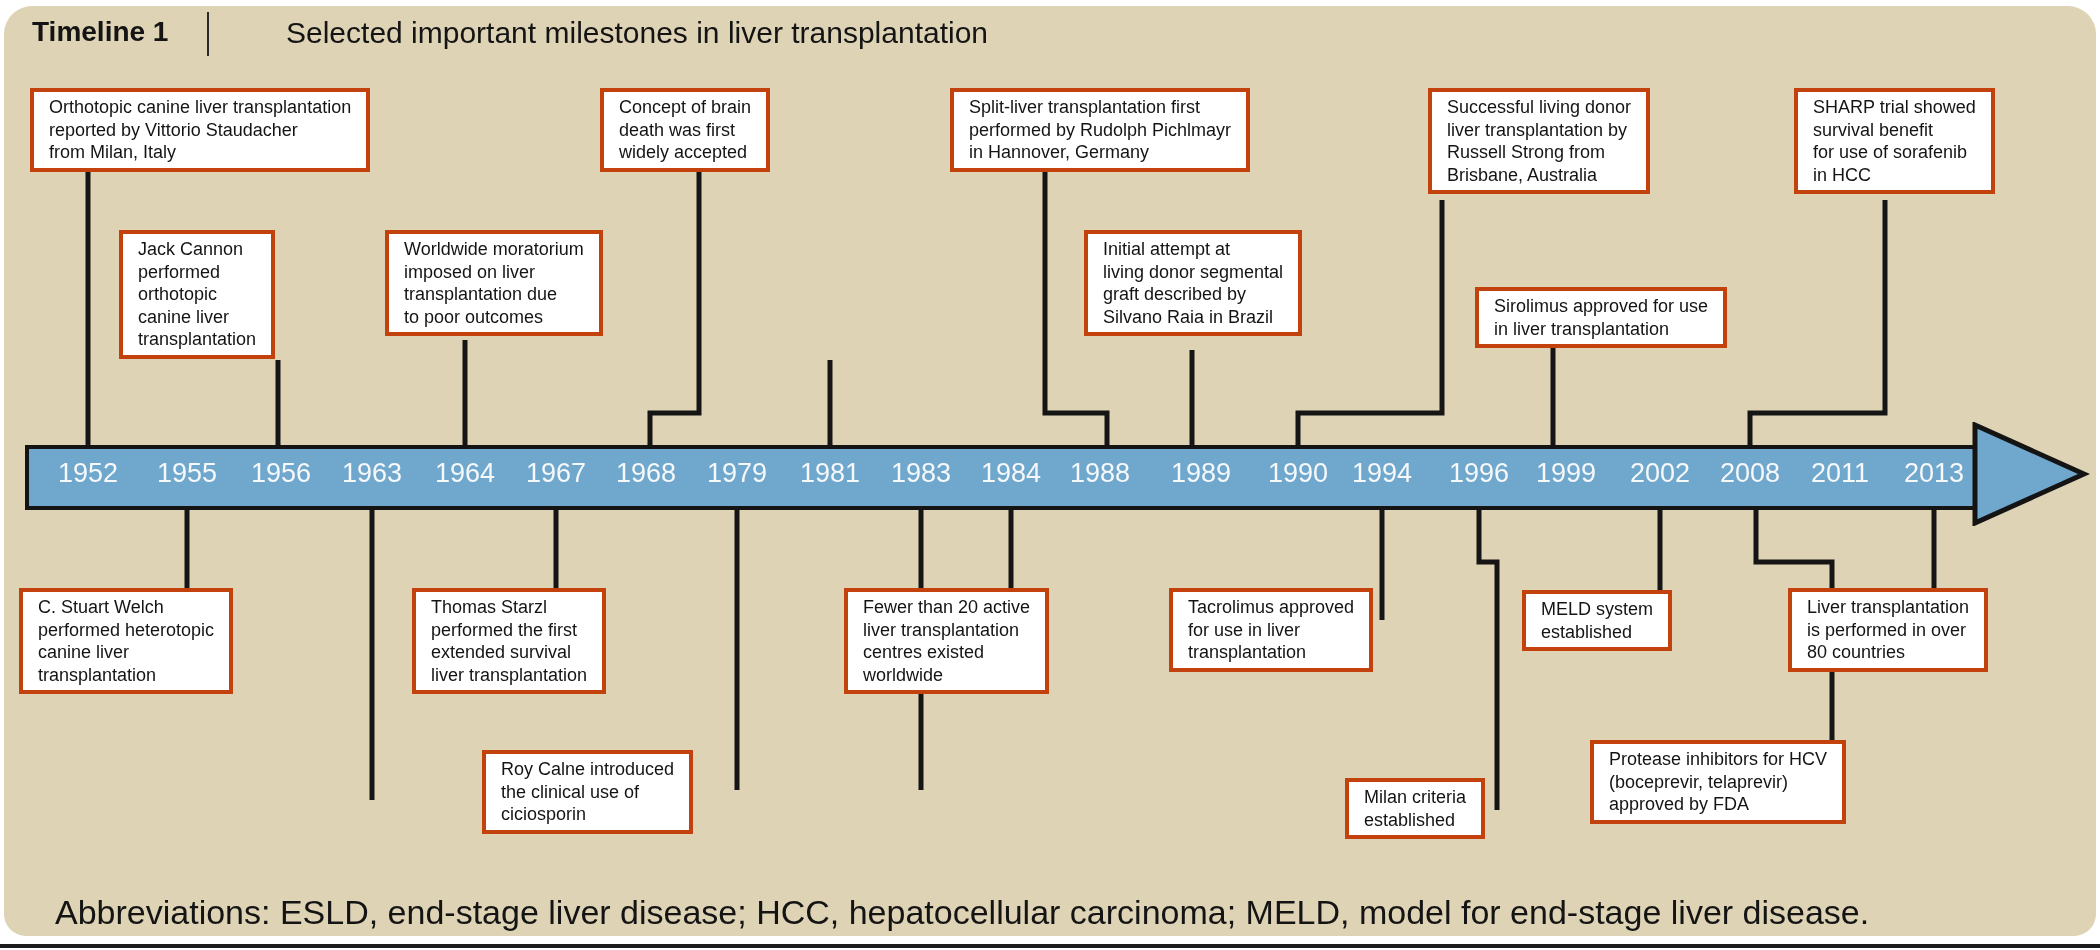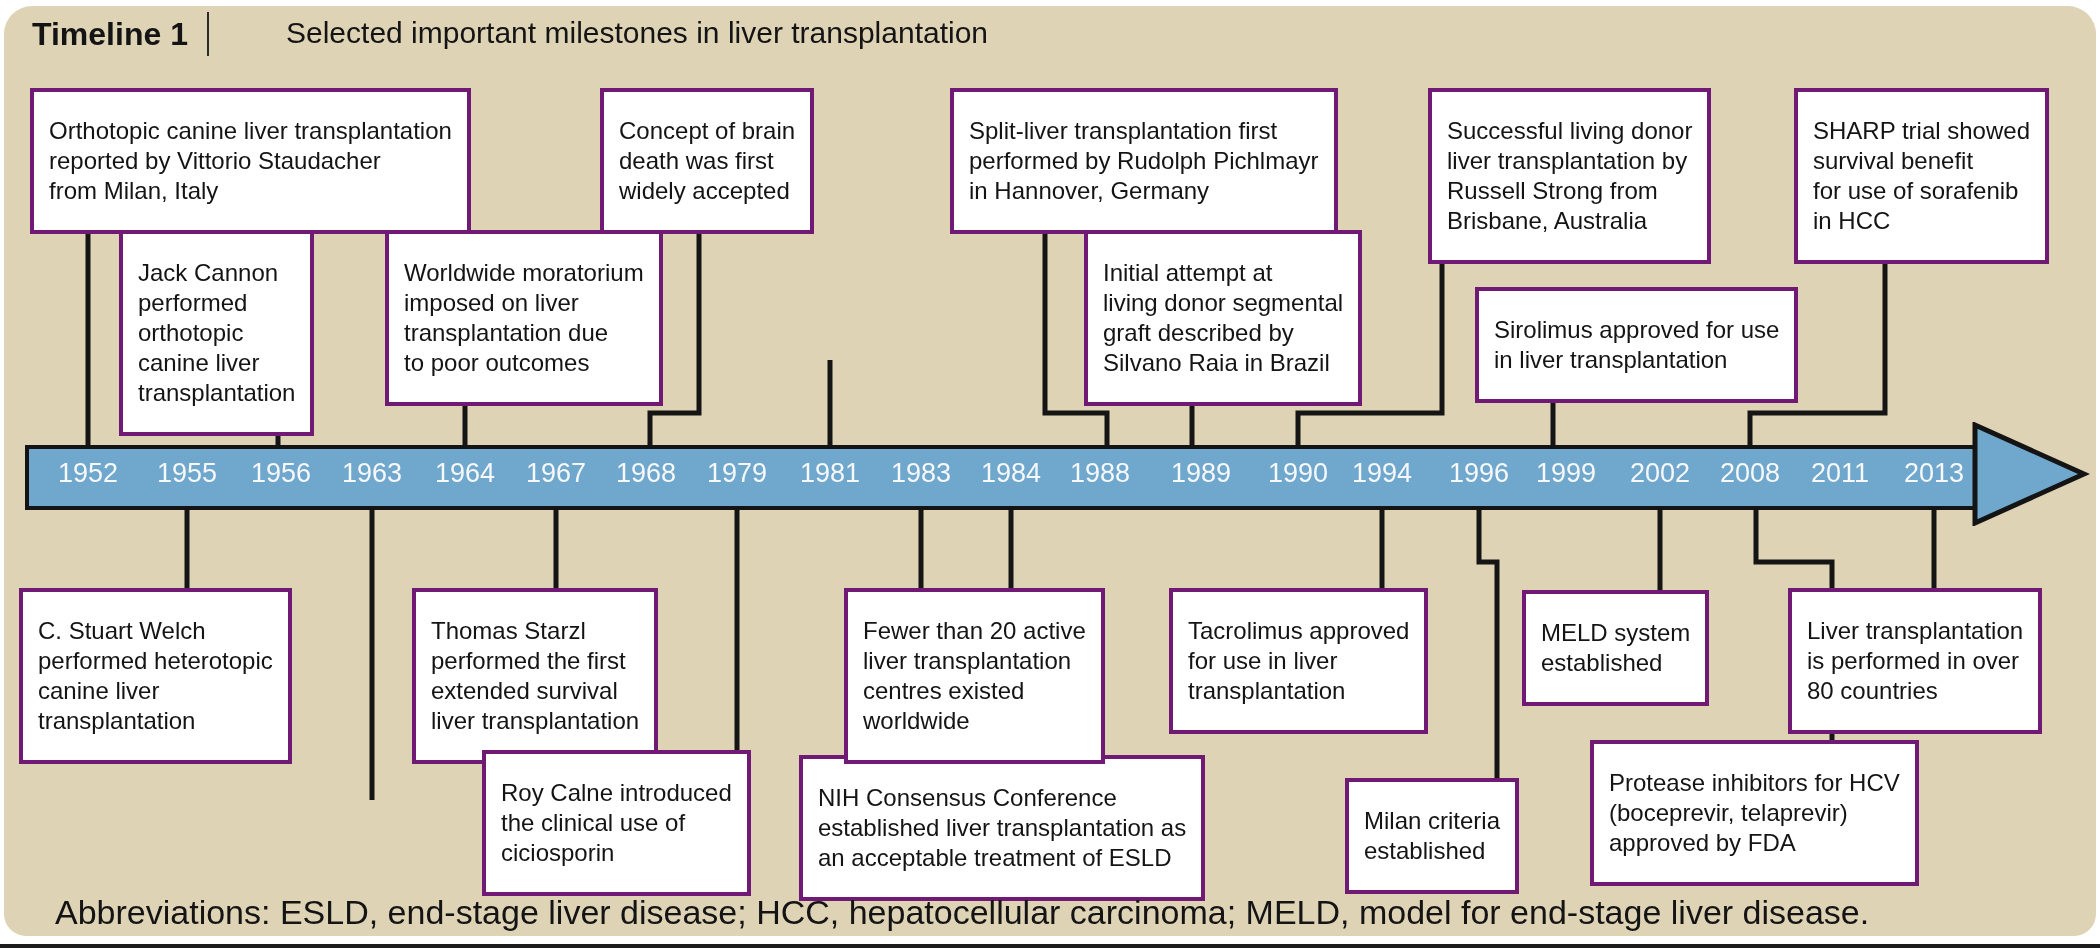--- a/index.html
+++ b/index.html
@@ -13,7 +13,7 @@
   }
   #bottom-rule{position:absolute;left:0;top:944px;width:2100px;height:4px;background:#1c1c1c;}
   
-  .hdr-label{position:absolute;left:32px;top:16px;font-size:32px;font-weight:bold;white-space:nowrap;}
+  .hdr-label{position:absolute;left:32px;top:16px;font-size:28px;font-weight:bold;white-space:nowrap;}
   .hdr-divider{position:absolute;left:207px;top:12px;width:2px;height:44px;background:#2a2a2a;}
   .hdr-title{position:absolute;left:240px;top:16px;font-size:30px;white-space:nowrap;margin-left:46px;}
   

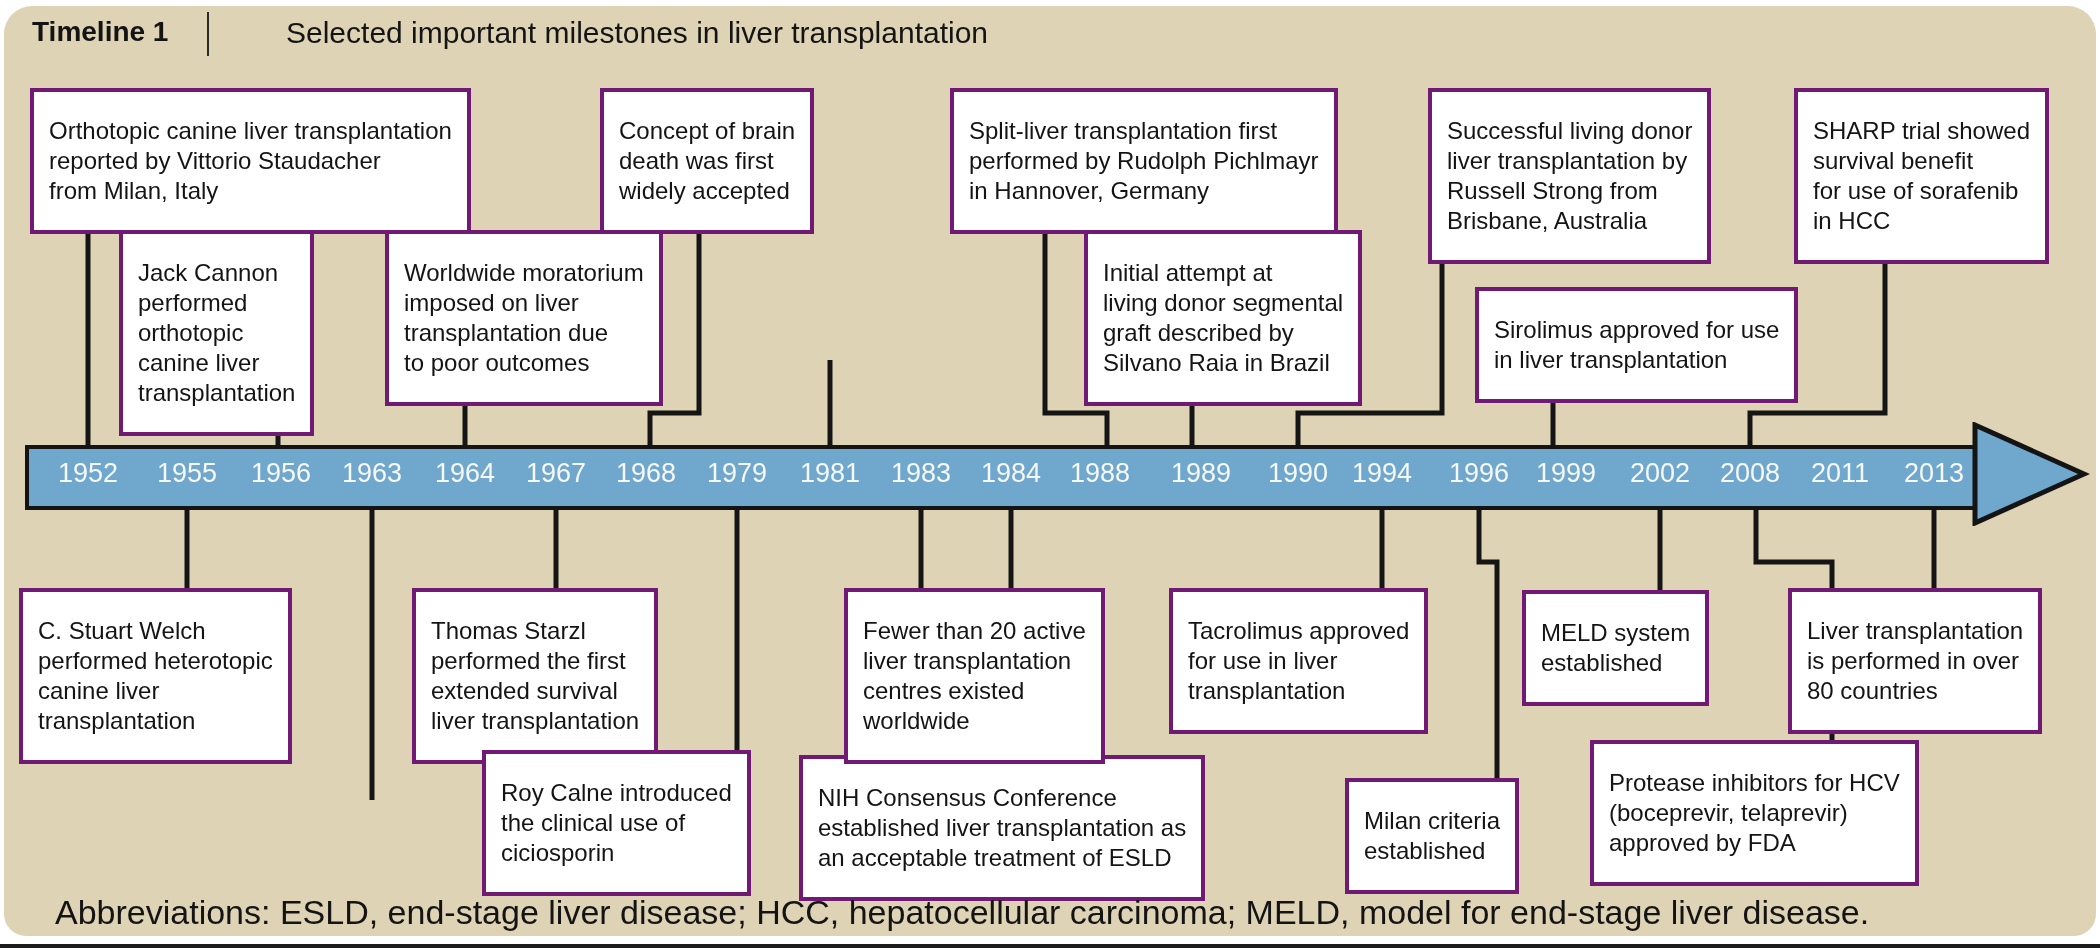--- a/index.html
+++ b/index.html
@@ -31,8 +31,8 @@
   }
   
   .box{
-    position:absolute;z-index:5;background:#ffffff;border:4px solid #701a75;
-    padding:24px 15px;font-size:24px;line-height:1.25;white-space:pre-line;
+    position:absolute;z-index:5;background:#ffffff;border:4px solid #c2410c;
+    padding:4px 15px;font-size:18px;line-height:1.25;white-space:pre-line;
   }
   .footer{position:absolute;left:55px;top:893px;font-size:34px;z-index:5;white-space:nowrap;}
 </style>

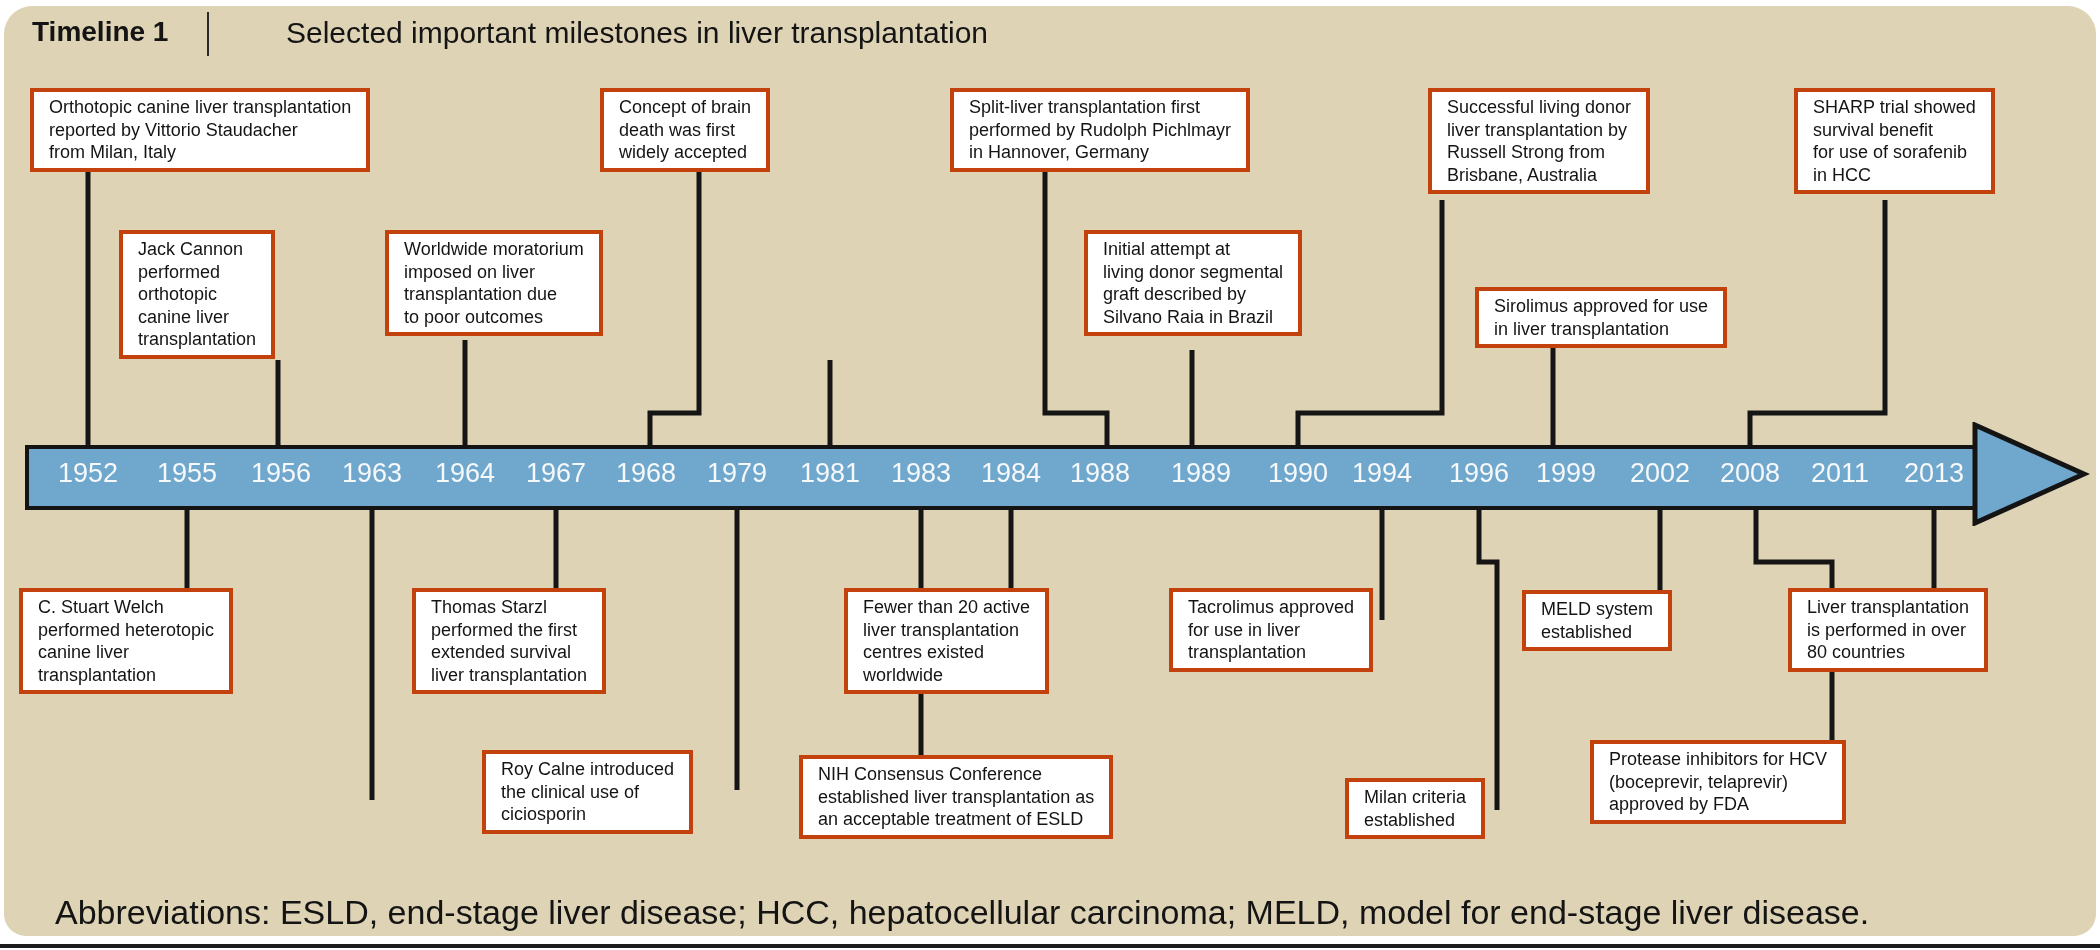--- a/index.html
+++ b/index.html
@@ -144,9 +144,6 @@
   <div class="box" style="left:482px;top:750px">Roy Calne introduced
 the clinical use of
 ciciosporin</div>
-  <div class="box" style="left:799px;top:755px">NIH Consensus Conference
-established liver transplantation as
-an acceptable treatment of ESLD</div>
   <div class="box" style="left:844px;top:588px">Fewer than 20 active
 liver transplantation
 centres existed

